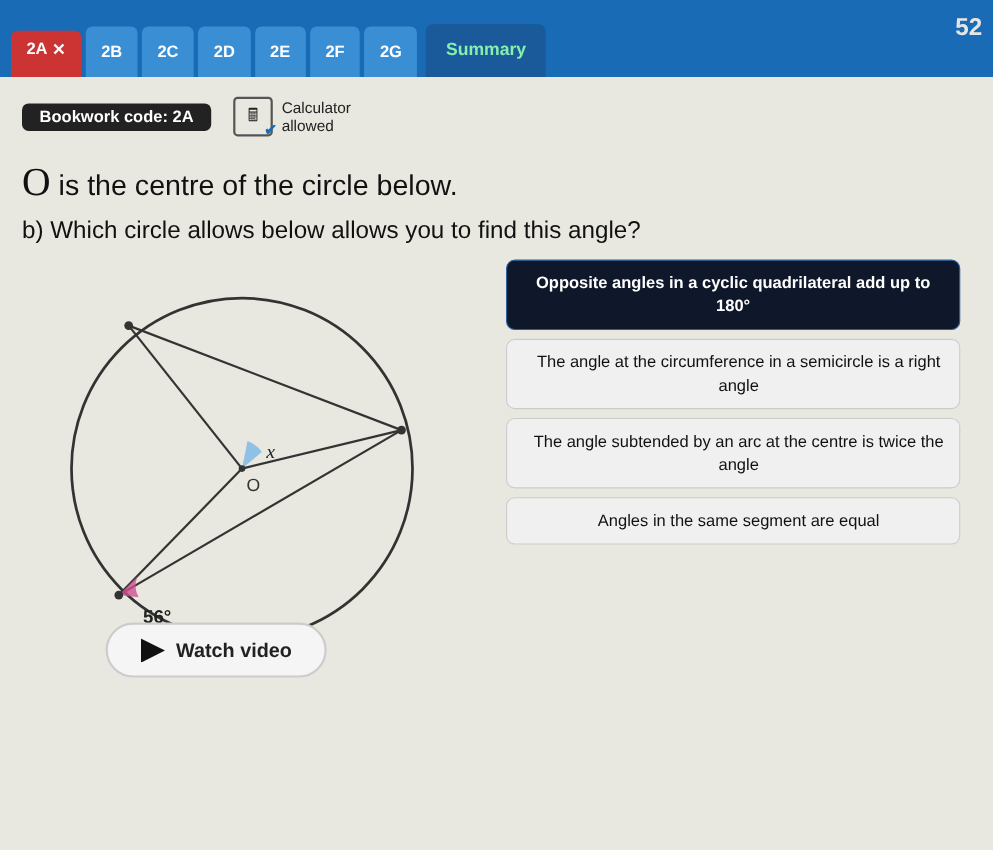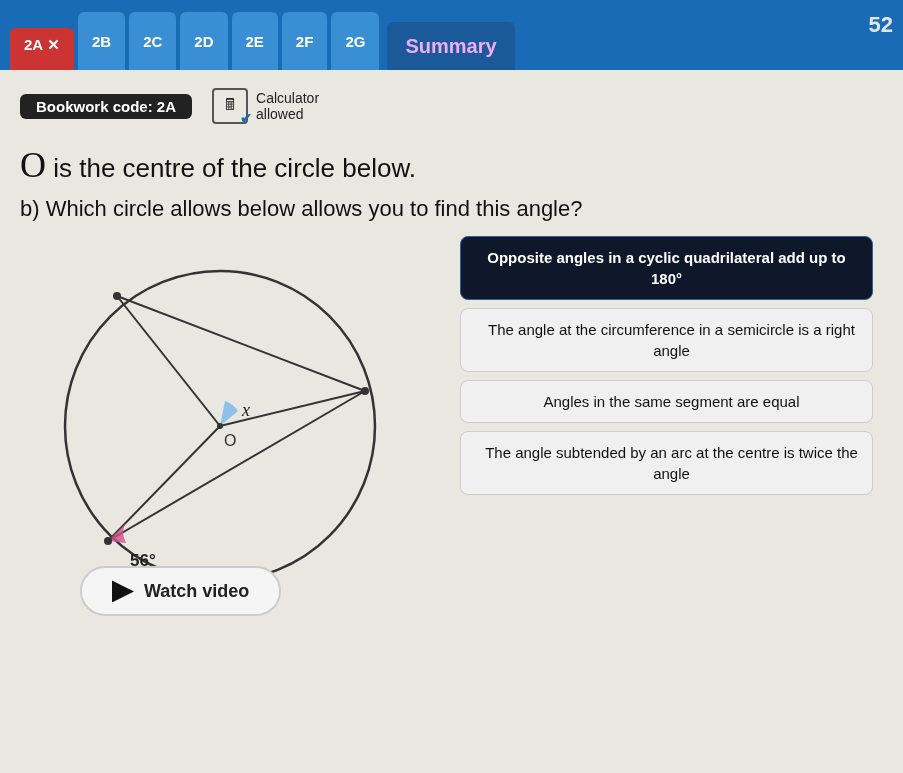--- a/index.html
+++ b/index.html
@@ -31,7 +31,7 @@
       font-weight: bold;
       cursor: pointer;
       white-space: nowrap;
-      height: 58px;
+      height: 46px;
       display: flex;
       align-items: center;
     }

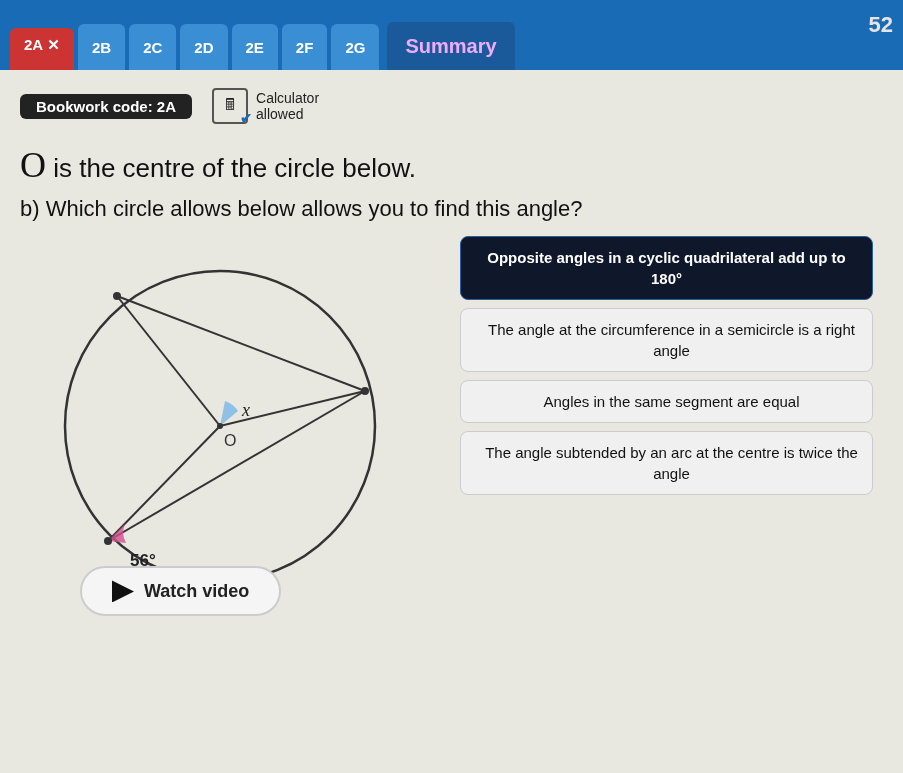--- a/index.html
+++ b/index.html
@@ -49,10 +49,10 @@
     }
     .nav-tab-summary {
       background: #1a5a9a;
-      color: #f0abfc;
+      color: #86efac;
       padding: 8px 18px;
       border-radius: 6px 6px 0 0;
-      font-size: 20px;
+      font-size: 16px;
       font-weight: bold;
       cursor: pointer;
       height: 48px;

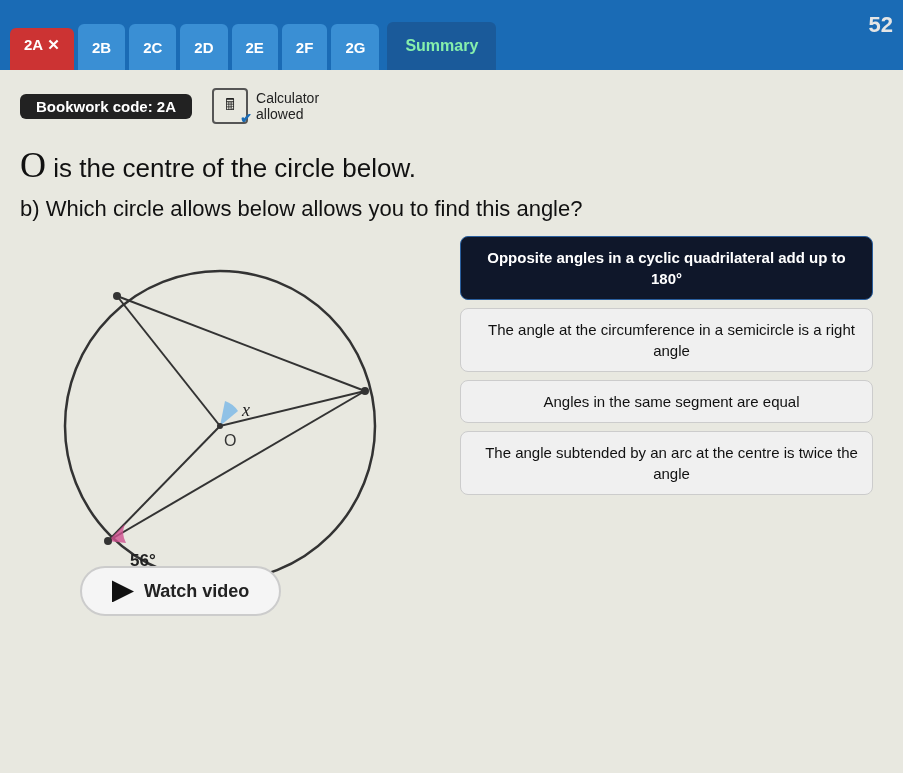--- a/index.html
+++ b/index.html
@@ -316,11 +316,11 @@
         <span>The angle at the circumference in a semicircle is a right angle</span>
       </div>
       <div class="option-box plain">
+        <span>The angle subtended by an arc at the centre is twice the angle</span>
+      </div>
+      <div class="option-box plain">
         <span>Angles in the same segment are equal</span>
       </div>
-      <div class="option-box plain">
-        <span>The angle subtended by an arc at the centre is twice the angle</span>
-      </div>
     </div>
 
   </div>

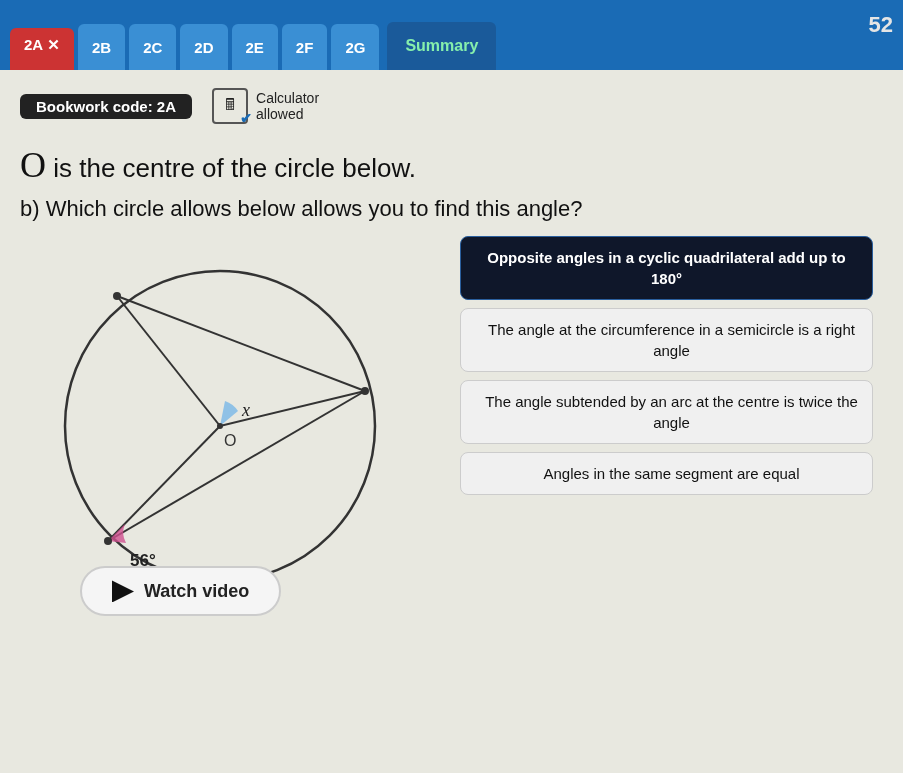--- a/index.html
+++ b/index.html
@@ -302,7 +302,7 @@
       </svg>
 
       
-      <div class="watch-video-btn" style="position:absolute; bottom:0; left:60px;">
+      <div class="watch-video-btn" style="position:absolute; bottom:0; left:76px;">
         <div class="play-icon"></div>
         <span>Watch video</span>
       </div>

